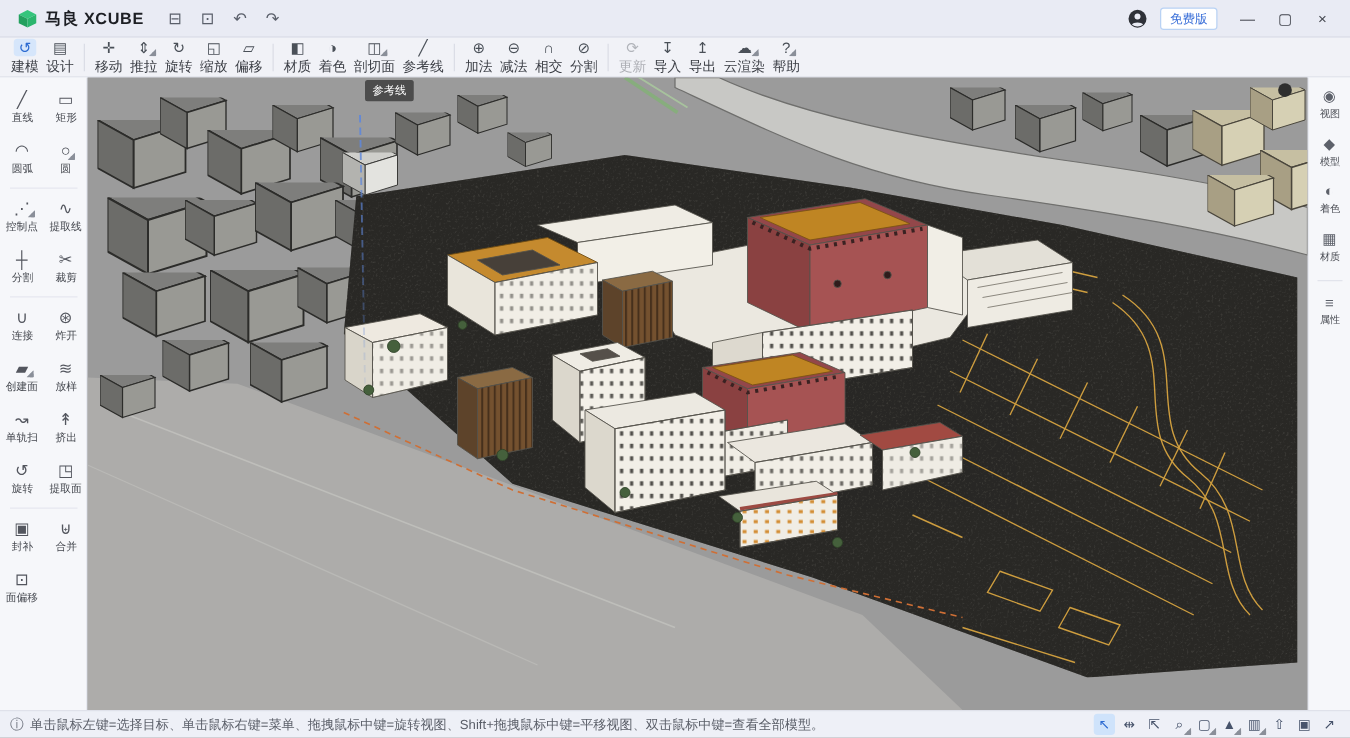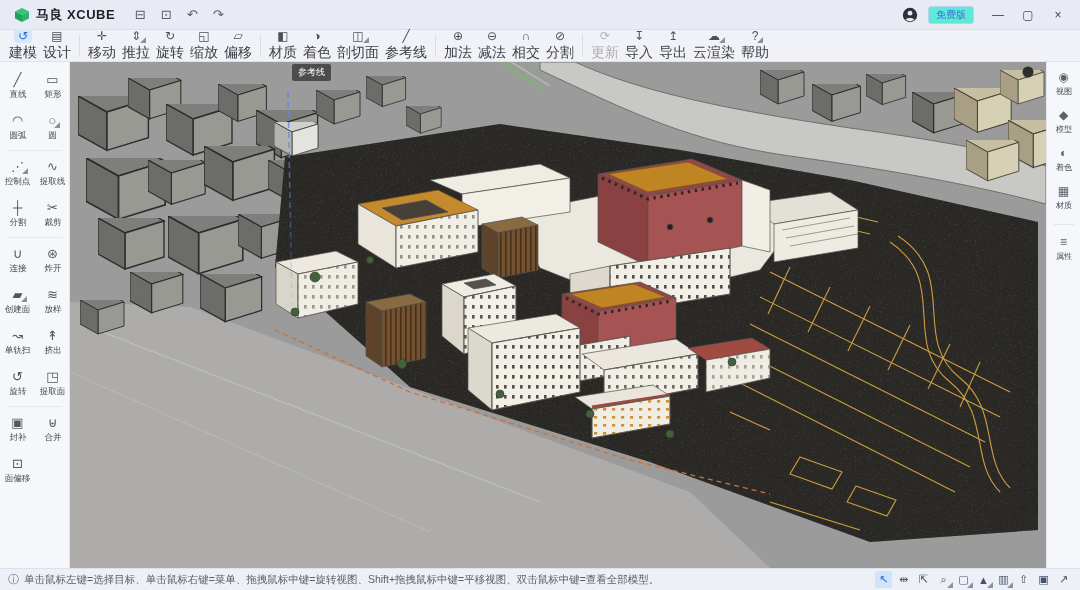--- a/index.html
+++ b/index.html
@@ -16,7 +16,7 @@
     font-size:13px; color:#5a5f6a; border-radius:3px; }
   .doc-title { position:absolute; left:0; right:0; text-align:center; font-size:11px; color:#3a3d46; pointer-events:none; }
   .tb-right { margin-left:auto; display:flex; align-items:center; gap:10px; }
-  .version-badge { font-size:10px; color:#3a6fd8; background:#5eead4; border:1px solid #b9d2f4;
+  .version-badge { font-size:10px; color:#3a6fd8; background:#ffffff; border:1px solid #b9d2f4;
     padding:1px 7px; border-radius:3px; }
   .win-controls { display:flex; align-items:center; gap:2px; }
   .wbtn { width:28px; height:24px; display:flex; align-items:center; justify-content:center;

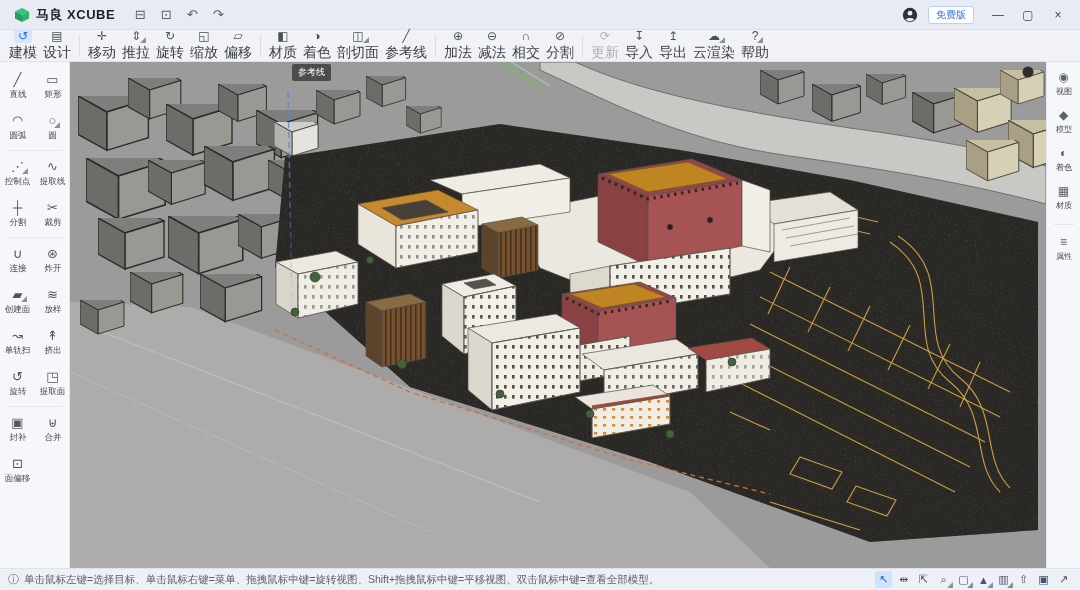--- a/index.html
+++ b/index.html
@@ -35,7 +35,7 @@
     border-left:3px solid transparent; border-top:3px solid transparent;
     border-bottom:3px solid #8a8f99; border-right:3px solid #8a8f99;
     width:0; height:0; border-radius:1px; }
-  .tb-label { font-size:14px; color:#3c3f46; margin-top:1px; white-space:nowrap; }
+  .tb-label { font-size:11px; color:#3c3f46; margin-top:1px; white-space:nowrap; }
   .tb-sep { width:1px; height:22px; background:#dbdde6; margin:0 5px; }
 
   

